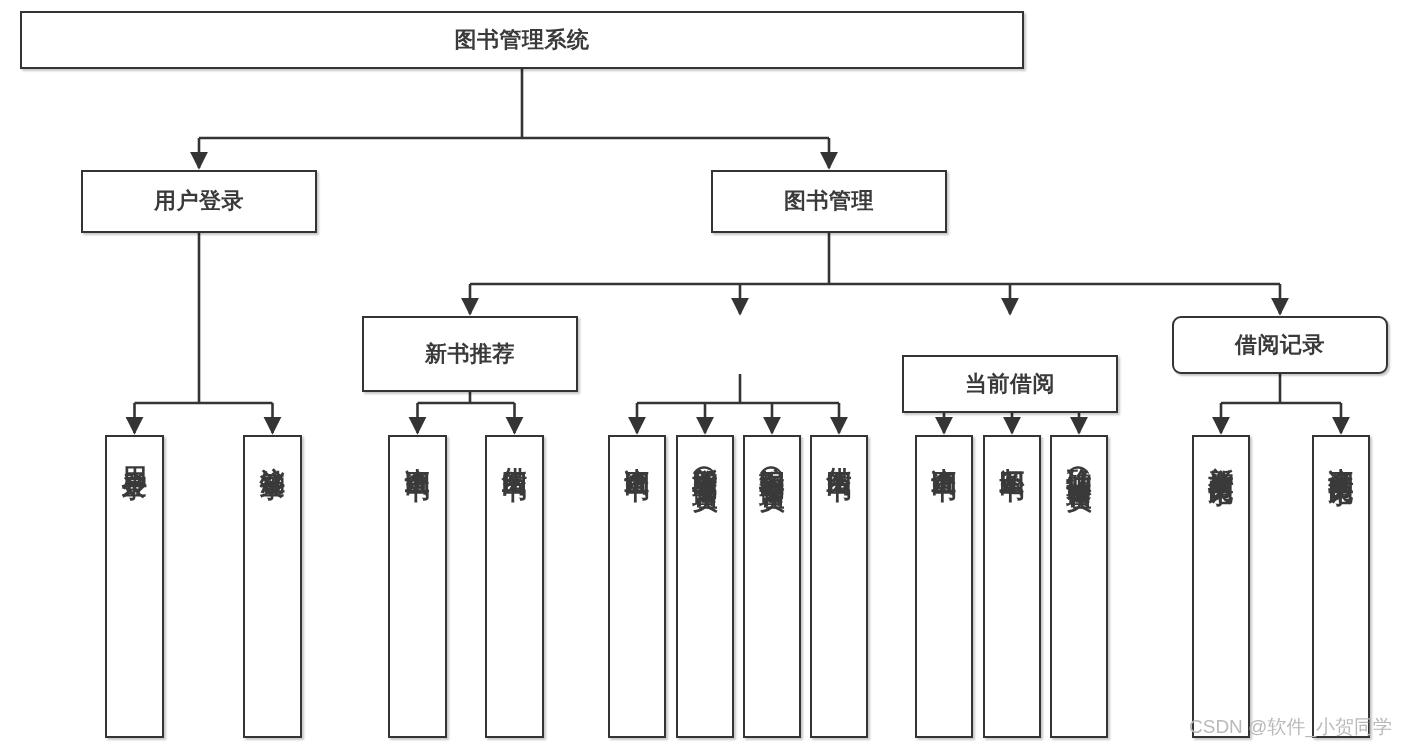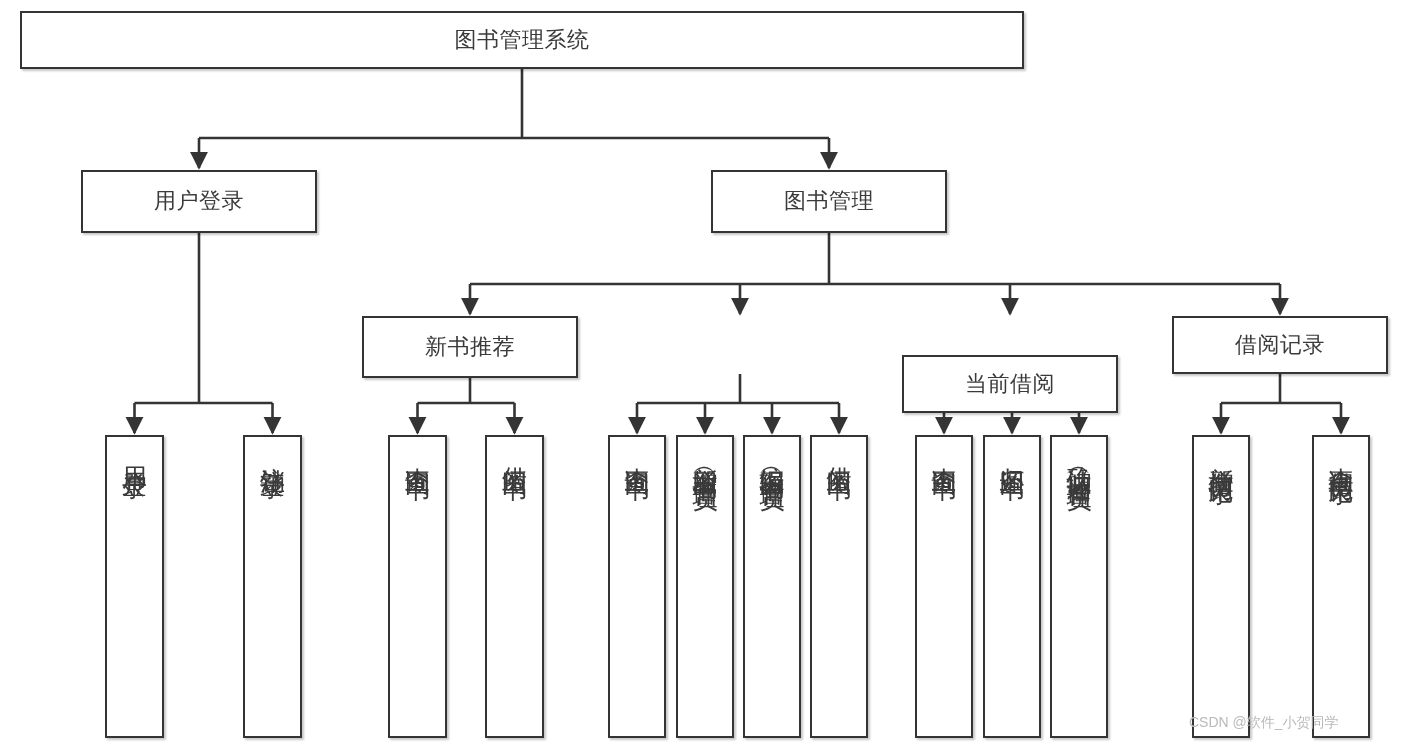--- a/index.html
+++ b/index.html
@@ -41,6 +41,7 @@
     text-align: center;
     white-space: pre-line;
     line-height: 1.12;
+    font-weight: bold;
   }
   .node.horiz .label {
     font-size: 22px;

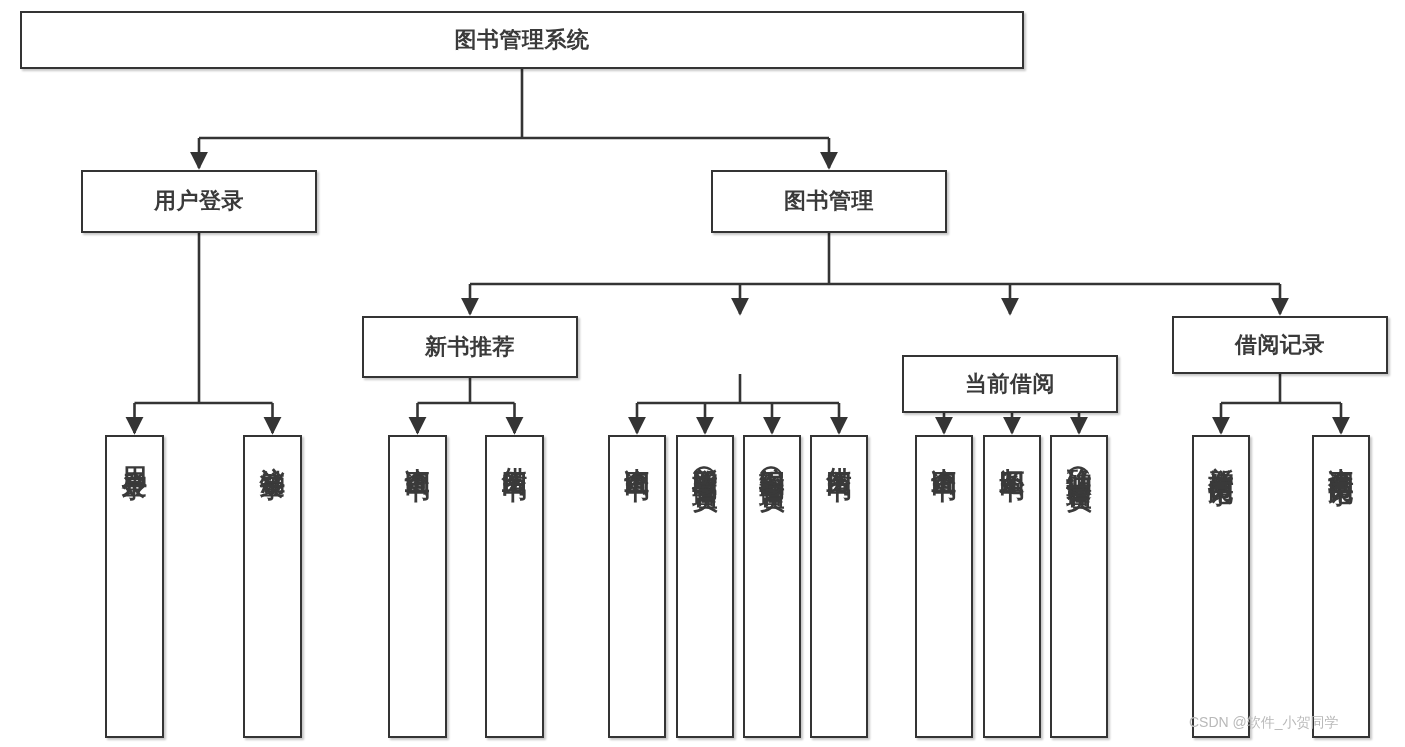--- a/index.html
+++ b/index.html
@@ -127,7 +127,7 @@
     <span class="label">图书管理</span>
   </div>
 
-  <div class="node horiz" style="left: 362px; top: 316px; width: 216px; height: 62px;">
+  <div class="node horiz" style="left: 362px; top: 316px; width: 216px; height: 76px;">
     <span class="label">新书推荐</span>
   </div>
   <div class="node horiz" style="left: 902px; top: 316px; width: 216px; height: 58px; margin-top: 39px;">

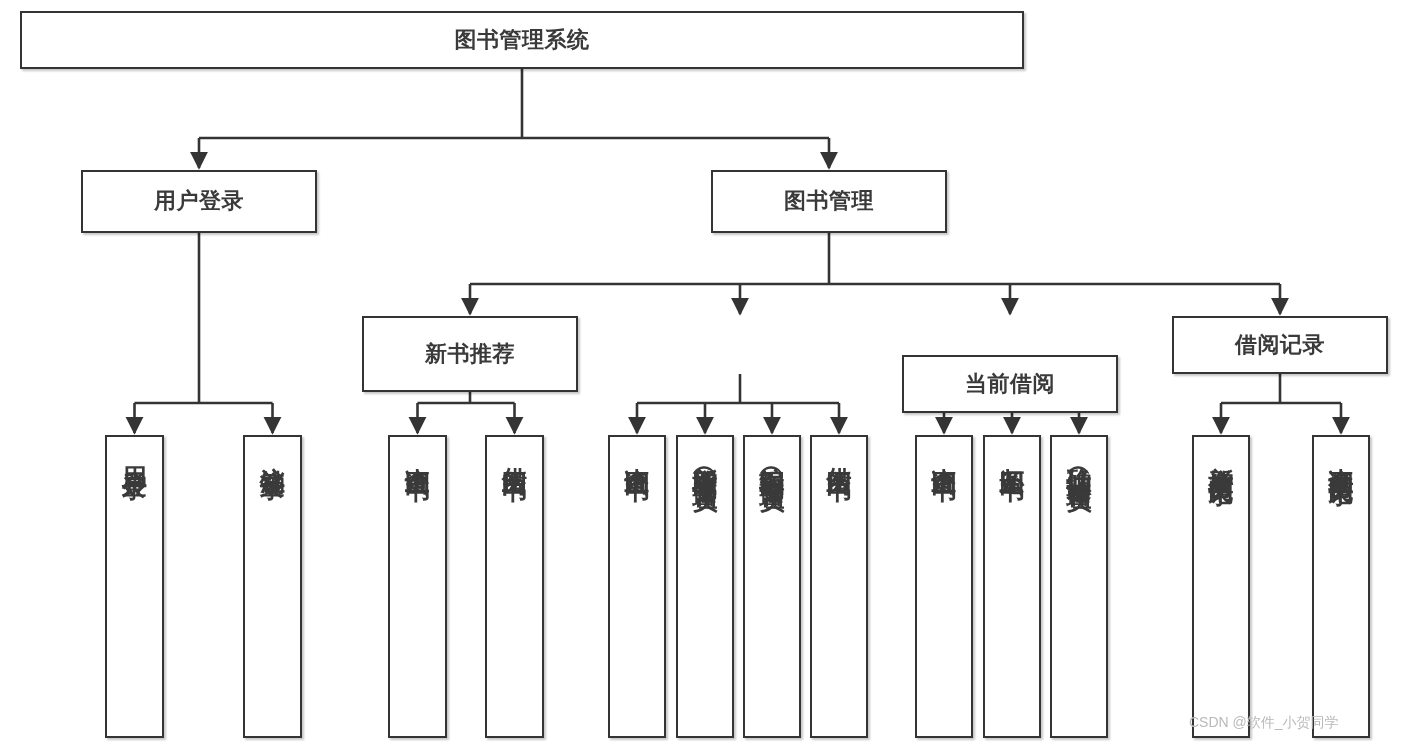--- a/index.html
+++ b/index.html
@@ -133,7 +133,7 @@
   <div class="node horiz" style="left: 902px; top: 316px; width: 216px; height: 58px; margin-top: 39px;">
     <span class="label">当前借阅</span>
   </div>
-  <div class="node horiz" style="left: 1172px; top: 316px; width: 216px; height: 58px;">
+  <div class="node horiz" style="left: 1172px; top: 316px; width: 216px; height: 58px; border-radius: 9px;">
     <span class="label">借阅记录</span>
   </div>
 

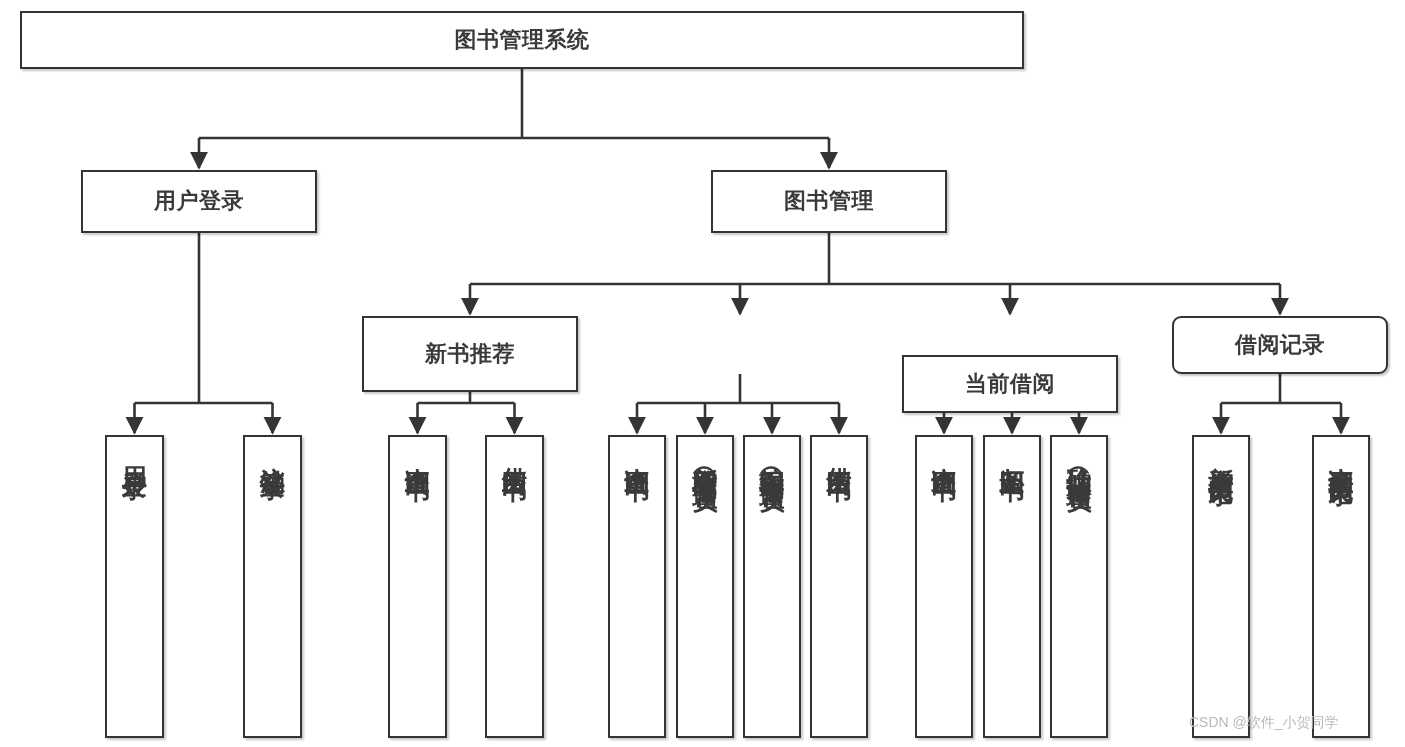--- a/index.html
+++ b/index.html
@@ -61,7 +61,7 @@
     position: absolute;
     left: 1189px;
     top: 714px;
-    font-size: 14px;
+    font-size: 19px;
     color: #b9b9b9;
     font-family: "Liberation Sans", "DejaVu Sans", sans-serif;
     white-space: nowrap;

